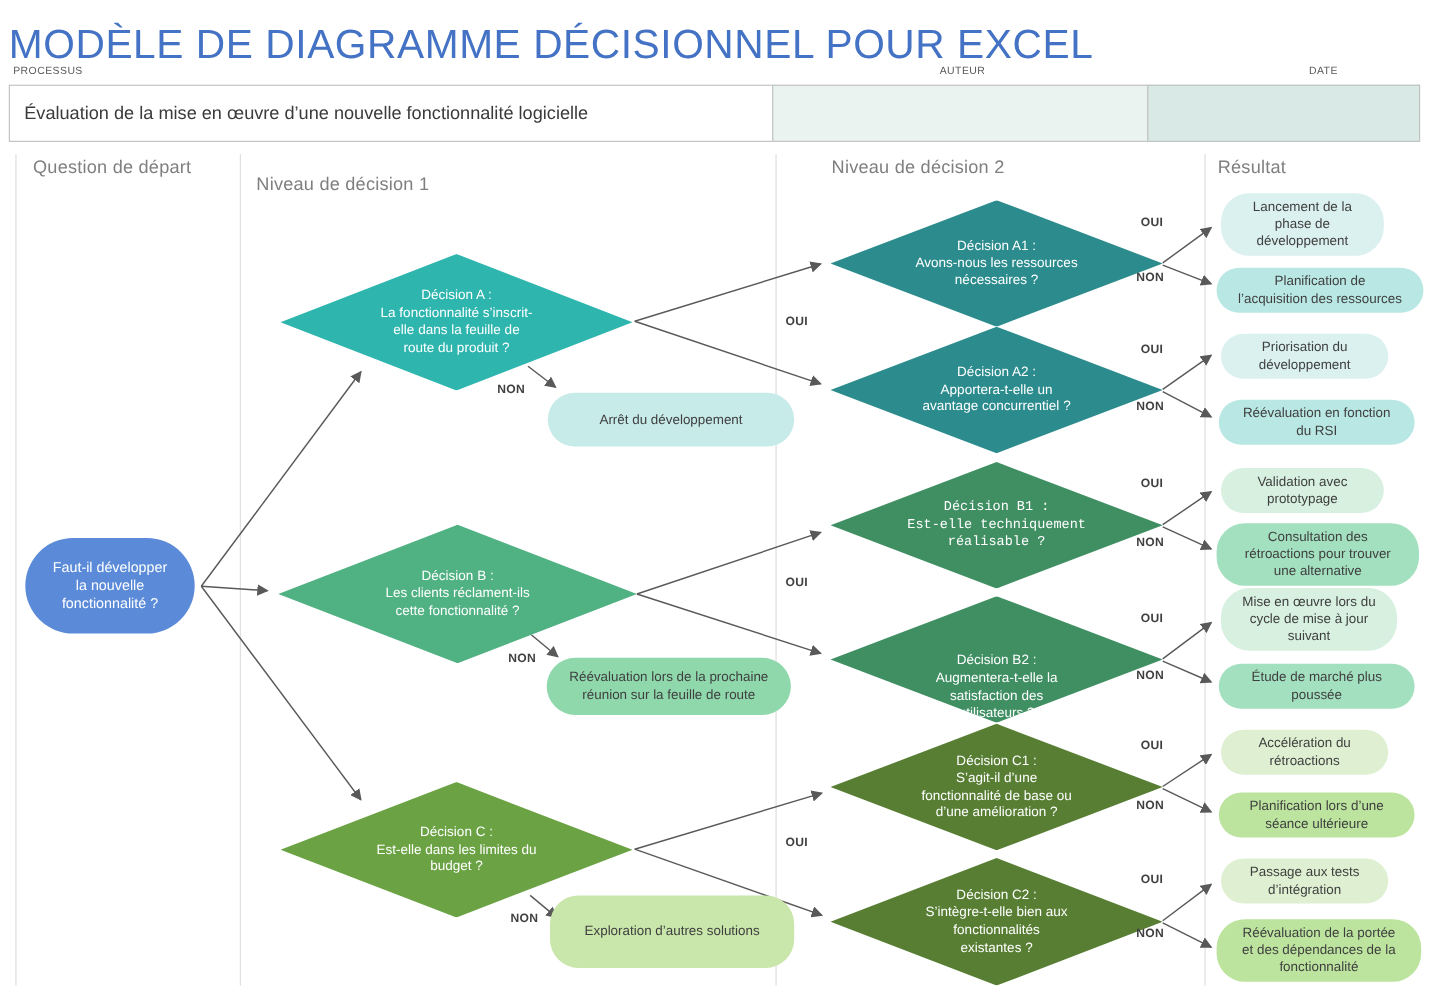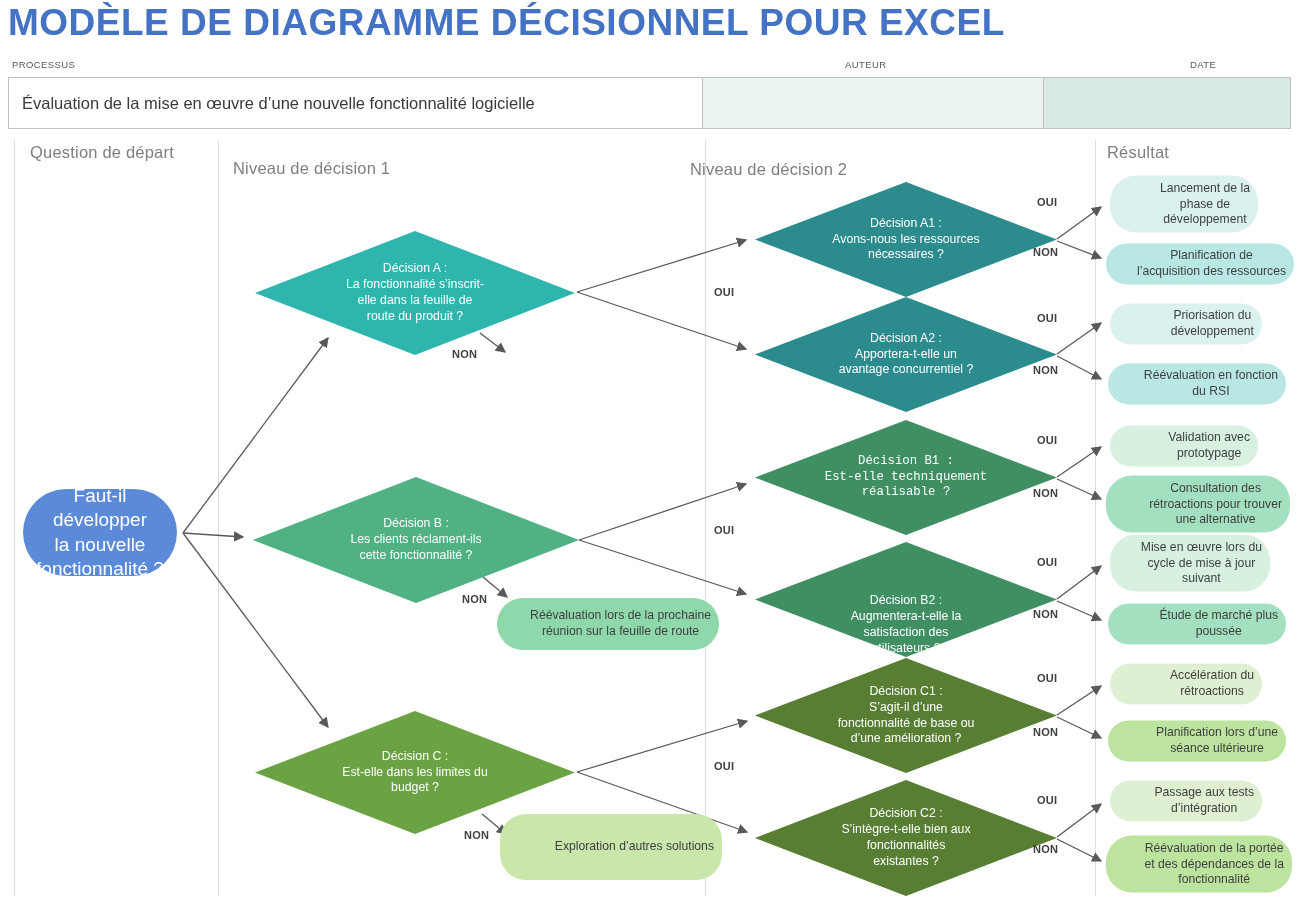--- a/index.html
+++ b/index.html
@@ -5,7 +5,7 @@
   html,body{margin:0;padding:0;background:#fff;}
   .canvas{position:relative;width:1300px;height:912px;background:#fff;overflow:hidden;
           font-family:"Liberation Sans", sans-serif;}
-  .title{position:absolute;left:8px;top:2px;font-size:37px;font-weight:bold;
+  .title{position:absolute;left:8px;top:20px;font-size:37px;font-weight:normal;
          color:var(--title,#4472C4);letter-spacing:.5px;white-space:nowrap;}
   .meta-label{position:absolute;top:59px;font-size:9.5px;color:#595959;letter-spacing:.4px;}
   .meta-box{position:absolute;top:77px;height:52px;border:1px solid #bfbfbf;box-sizing:border-box;}

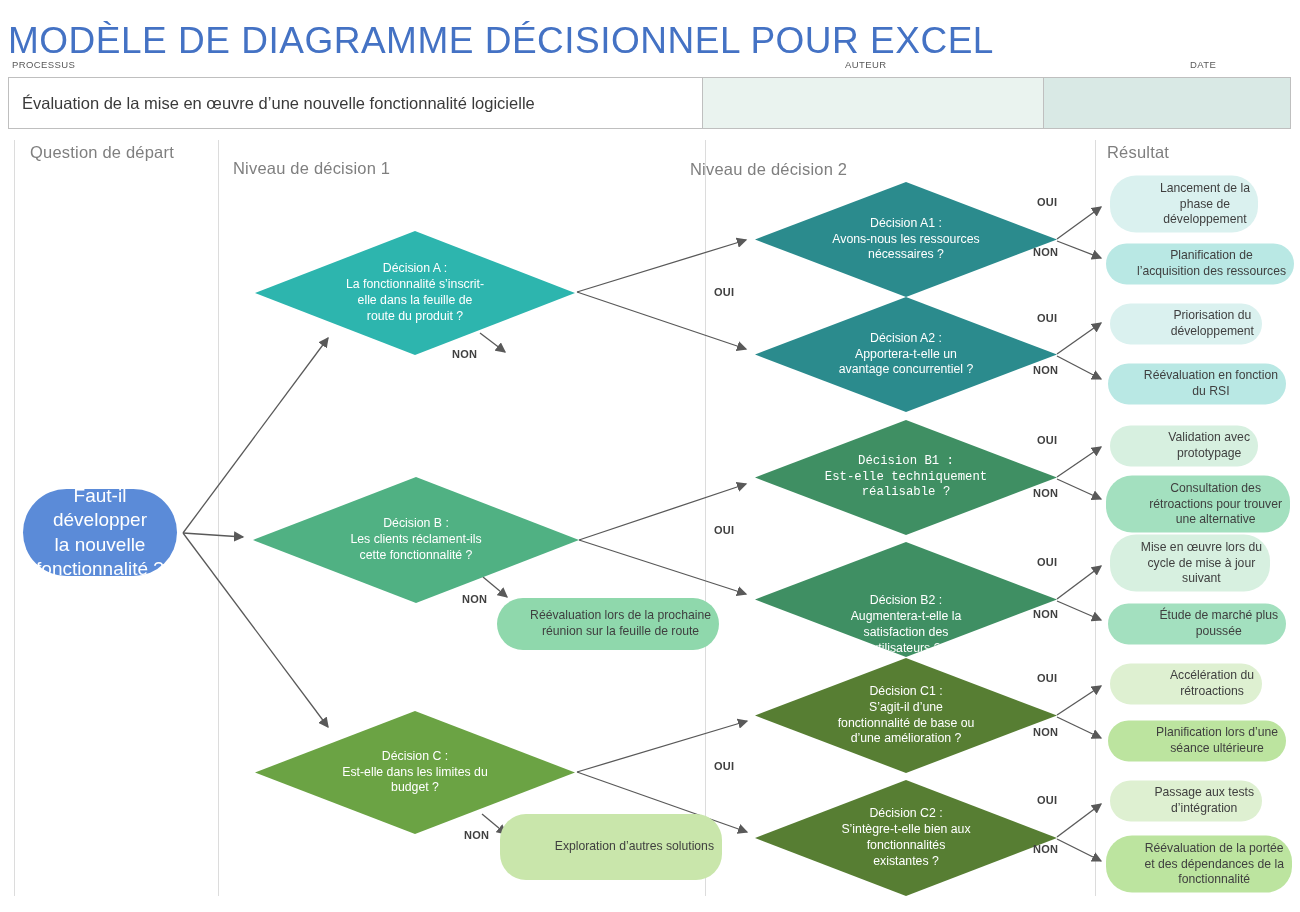--- a/index.html
+++ b/index.html
@@ -44,7 +44,7 @@
   <div class="title">MODÈLE DE DIAGRAMME DÉCISIONNEL POUR EXCEL</div>
 
   <div class="meta-label" style="left:12px;">PROCESSUS</div>
-  <div class="meta-label" style="left:845px;width:60px;">AUTEUR</div>
+  <div class="meta-label" style="left:845px;width:60px;text-align:center;">AUTEUR</div>
   <div class="meta-label" style="left:1190px;">DATE</div>
 
   <div class="meta-box process-box">

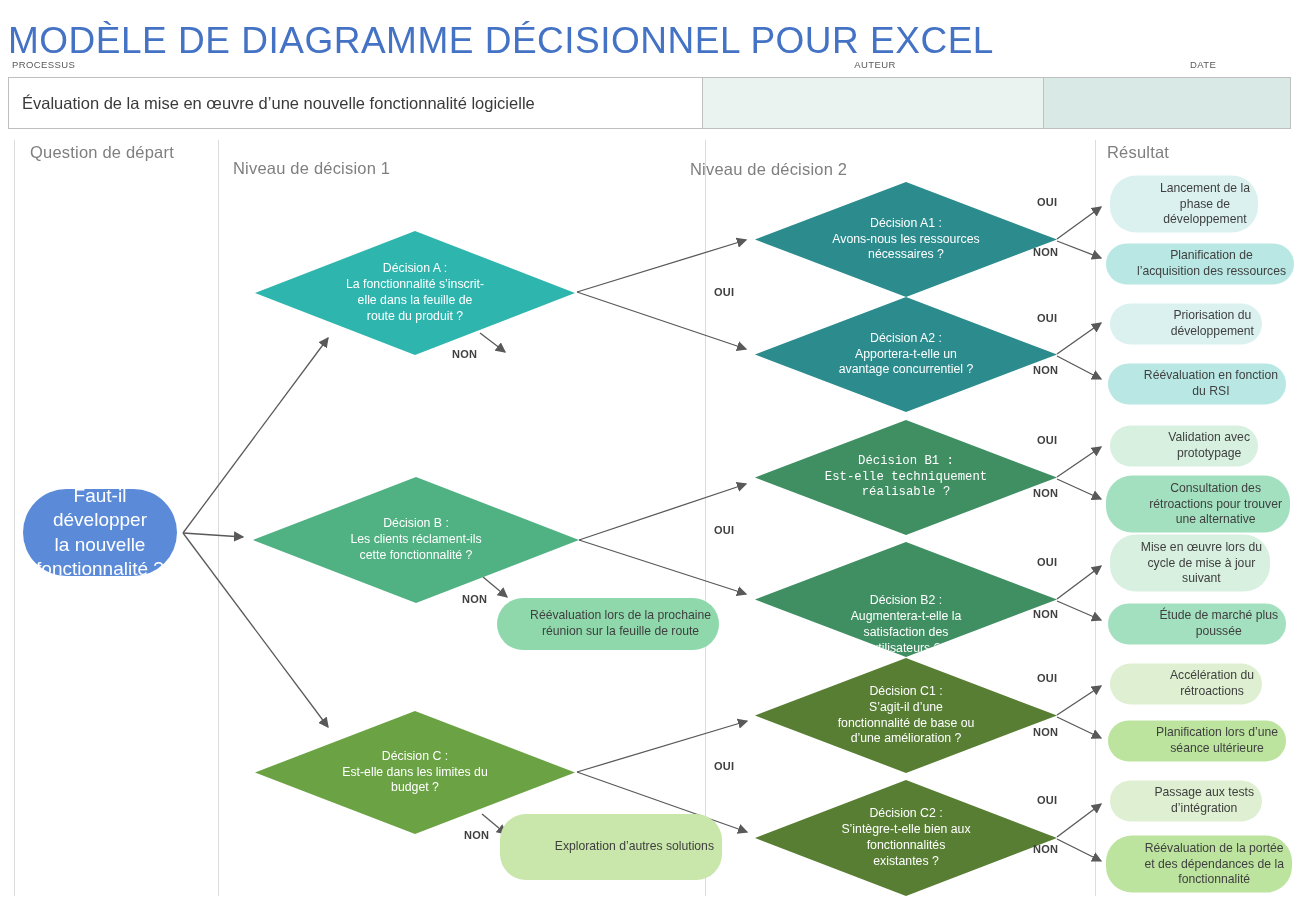--- a/index.html
+++ b/index.html
@@ -64,7 +64,7 @@
 
   <div class="col-header" style="left:30px;">Question de départ</div>
   <div class="col-header" style="left:233px;margin-top:16px;">Niveau de décision 1</div>
-  <div class="col-header" style="left:690px;margin-top:17px;">Niveau de décision 2</div>
+  <div class="col-header" style="left:756px;">Niveau de décision 2</div>
   <div class="col-header" style="left:1107px;">Résultat</div>
 
   <svg class="connectors" width="1300" height="912" viewBox="0 0 1300 912">

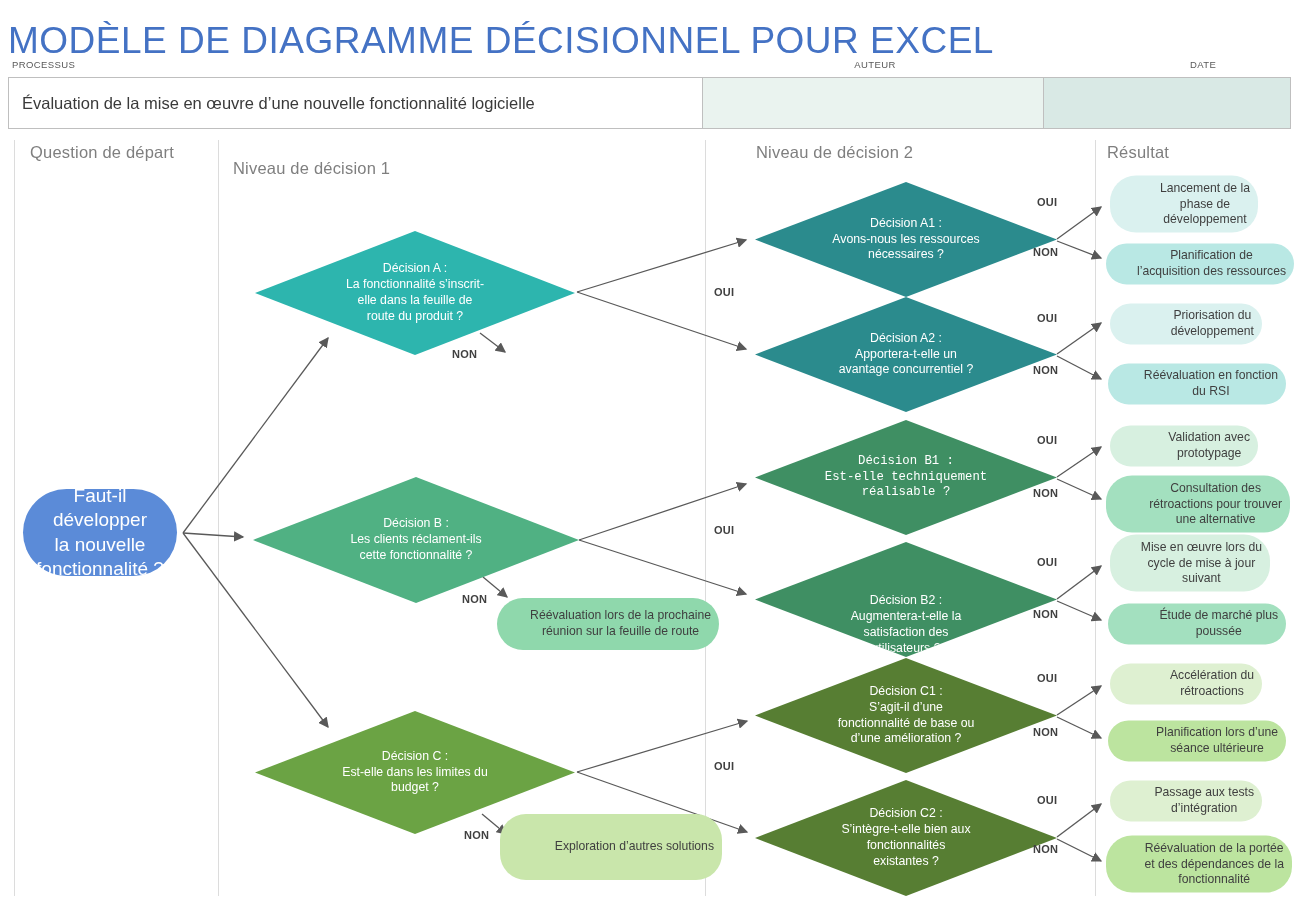--- a/index.html
+++ b/index.html
@@ -21,7 +21,7 @@
   .diamond{position:absolute;z-index:2;clip-path:polygon(50% 0,100% 50%,50% 100%,0 50%);
            display:flex;align-items:center;justify-content:center;text-align:center;
            color:#fff;font-size:12.3px;line-height:1.3;white-space:pre-line;}
-  .pill{position:absolute;z-index:2;border-radius:26px;display:flex;align-items:center;justify-content:flex-end;
+  .pill{position:absolute;z-index:2;border-radius:26px;display:flex;align-items:center;justify-content:center;
         text-align:center;font-size:12.2px;color:#3f3f3f;line-height:1.28;white-space:pre-line;
         padding:5px 8px;box-sizing:border-box;}
   .start-pill{background:var(--start,#5B8BD8);color:#fff;border-radius:46px;font-size:19px;}

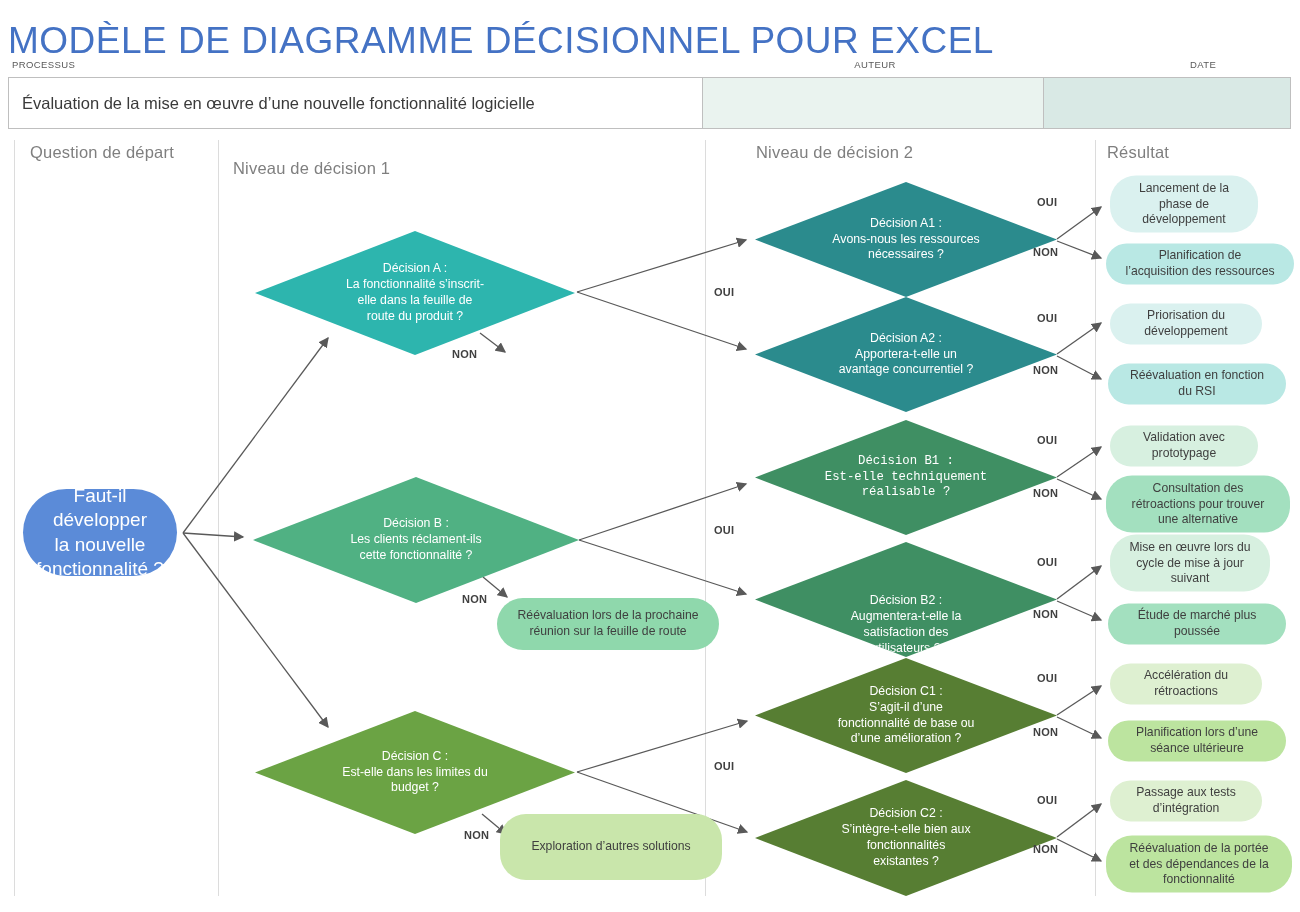--- a/index.html
+++ b/index.html
@@ -125,6 +125,9 @@
 budget ?</span>
   </div>
 
+  <div class="pill p-a-no" style="left:498px;top:357px;width:224px;height:49px;">
+    <span>Arrêt du développement</span>
+  </div>
   <div class="pill p-b-no" style="left:497px;top:598px;width:222px;height:52px;">
     <span>Réévaluation lors de la prochaine
 réunion sur la feuille de route</span>

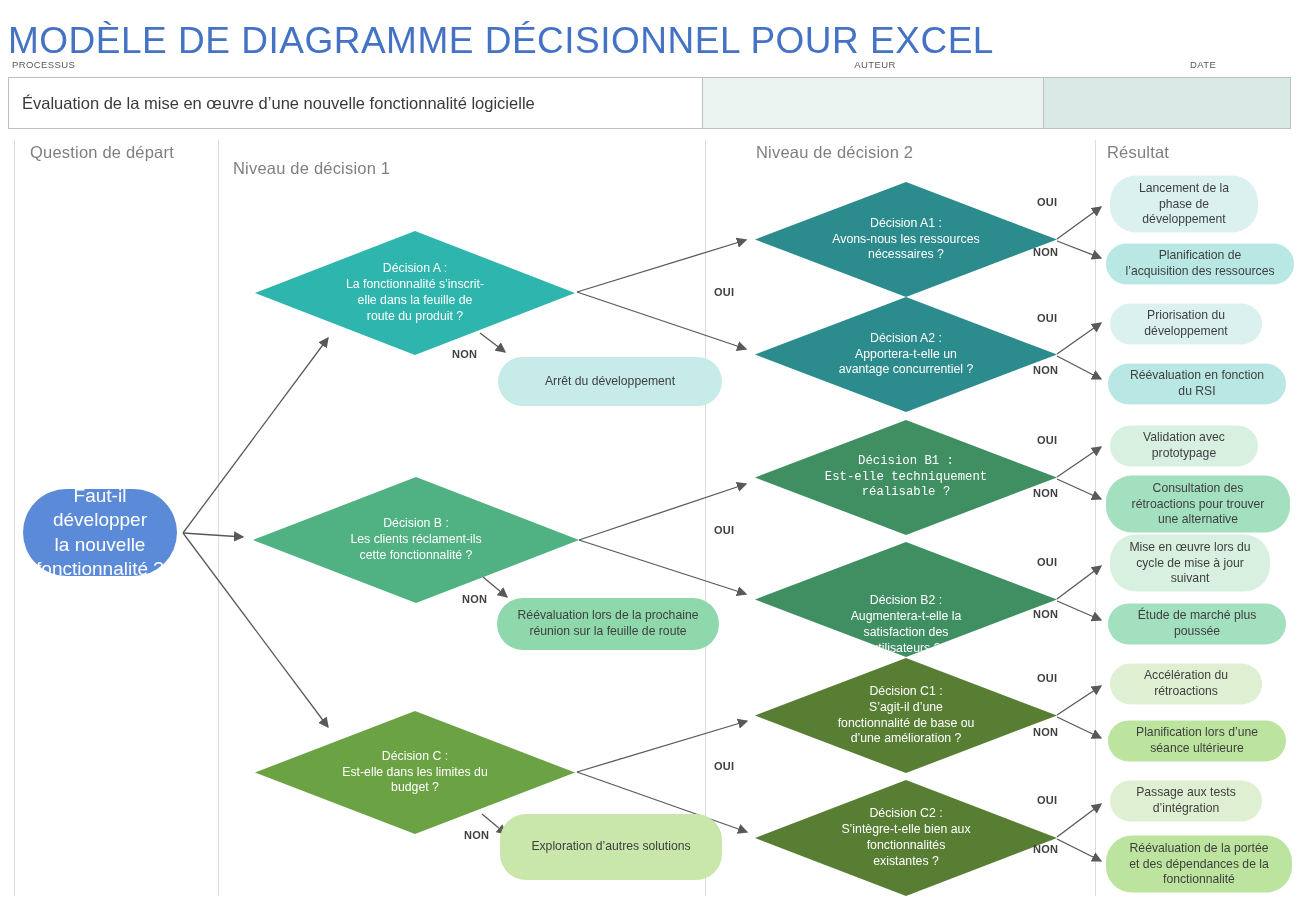--- a/index.html
+++ b/index.html
@@ -24,7 +24,7 @@
   .pill{position:absolute;z-index:2;border-radius:26px;display:flex;align-items:center;justify-content:center;
         text-align:center;font-size:12.2px;color:#3f3f3f;line-height:1.28;white-space:pre-line;
         padding:5px 8px;box-sizing:border-box;}
-  .start-pill{background:var(--start,#5B8BD8);color:#fff;border-radius:46px;font-size:19px;}
+  .start-pill{background:var(--start,#5B8BD8);color:#fff;border-radius:46px;font-size:13px;}
   .result{transform:translateY(-50%);}
   .d-a{background:var(--decision-a,#2DB5AE);}   .d-a-sub{background:var(--decision-a-sub,#2B8B8D);}
   .d-b{background:var(--decision-b,#50B183);}   .d-b-sub{background:var(--decision-b-sub,#3F8F63);}

